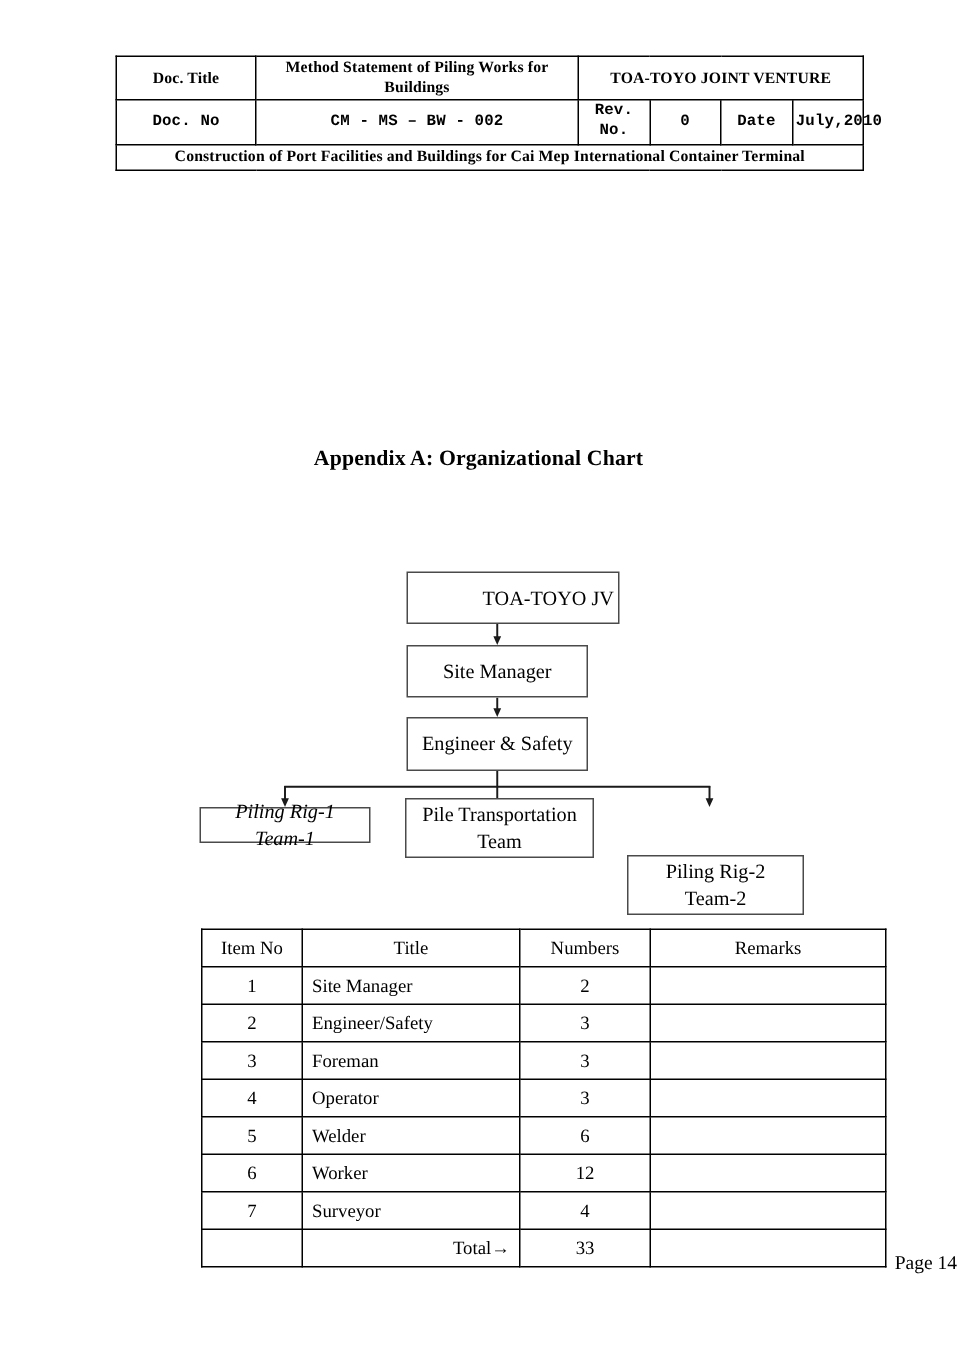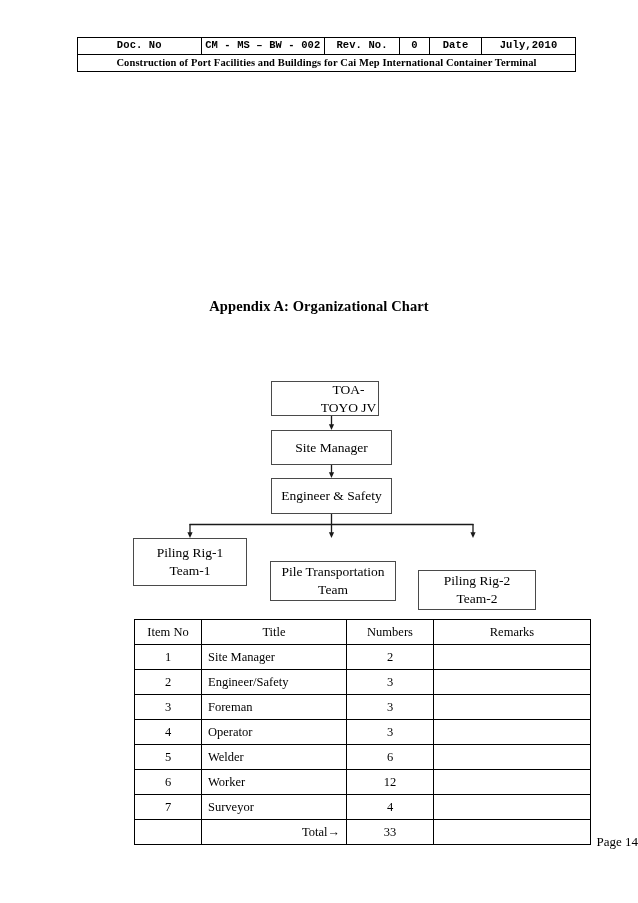--- a/index.html
+++ b/index.html
@@ -126,6 +126,11 @@
 
 <table class="doc-header">
   <tbody>
+      <tr class="dh-r1">
+    <td style="width:88px">Doc. Title</td>
+    <td style="width:210px">Method Statement of Piling Works for Buildings</td>
+    <td colspan="4">TOA-TOYO JOINT VENTURE</td>
+  </tr>
   <tr class="dh-r2">
     <td>Doc. No</td>
     <td>CM - MS – BW - 002</td>

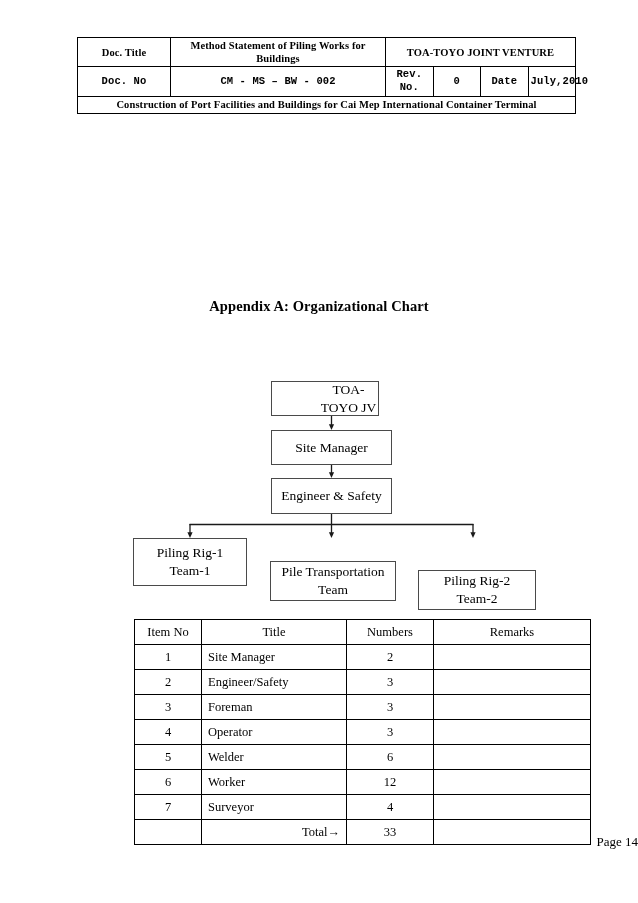--- a/index.html
+++ b/index.html
@@ -73,7 +73,7 @@
     line-height: 1.32;
     pointer-events: auto;
   }
-  #box-jv      { left: 271px; top: 381px; width: 108px; height: 35px; padding-left: 47px; }
+  #box-jv      { left: 271px; top: 381px; width: 142px; height: 35px; padding-left: 47px; }
   #box-site    { left: 271px; top: 430px; width: 121px; height: 35px; }
   #box-eng     { left: 271px; top: 478px; width: 121px; height: 36px; }
   #box-rig1    { left: 133px; top: 538px; width: 114px; height: 48px; }

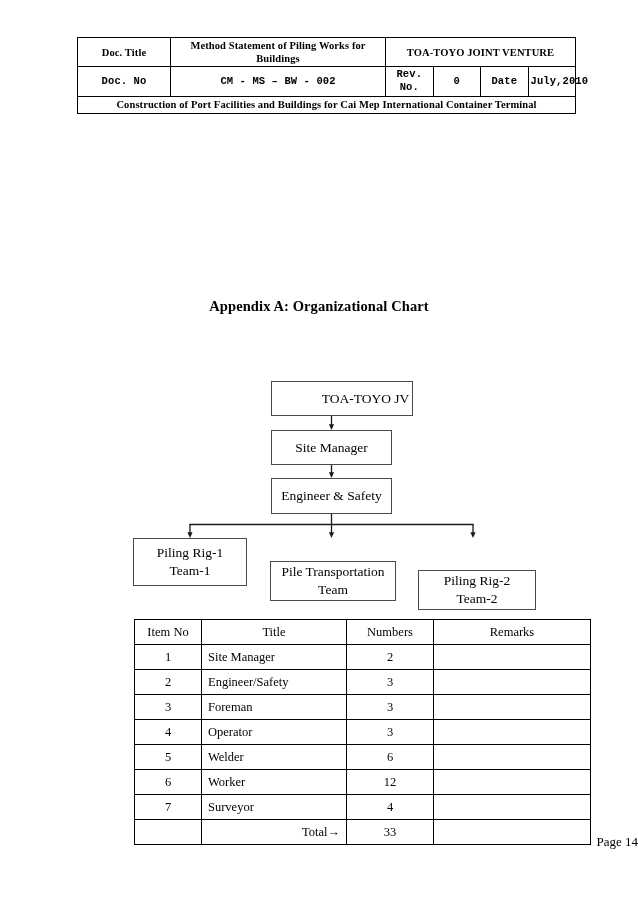--- a/index.html
+++ b/index.html
@@ -76,7 +76,7 @@
   #box-jv      { left: 271px; top: 381px; width: 142px; height: 35px; padding-left: 47px; }
   #box-site    { left: 271px; top: 430px; width: 121px; height: 35px; }
   #box-eng     { left: 271px; top: 478px; width: 121px; height: 36px; }
-  #box-rig1    { left: 133px; top: 538px; width: 114px; height: 48px; }
+  #box-rig1    { left: 133px; top: 538px; width: 114px; height: 24px; font-style: italic; }
   #box-pile    { left: 270px; top: 561px; width: 126px; height: 40px; text-align: center; }
   #box-rig2    { left: 418px; top: 538px; width: 118px; height: 40px; margin-top: 32px; }
 

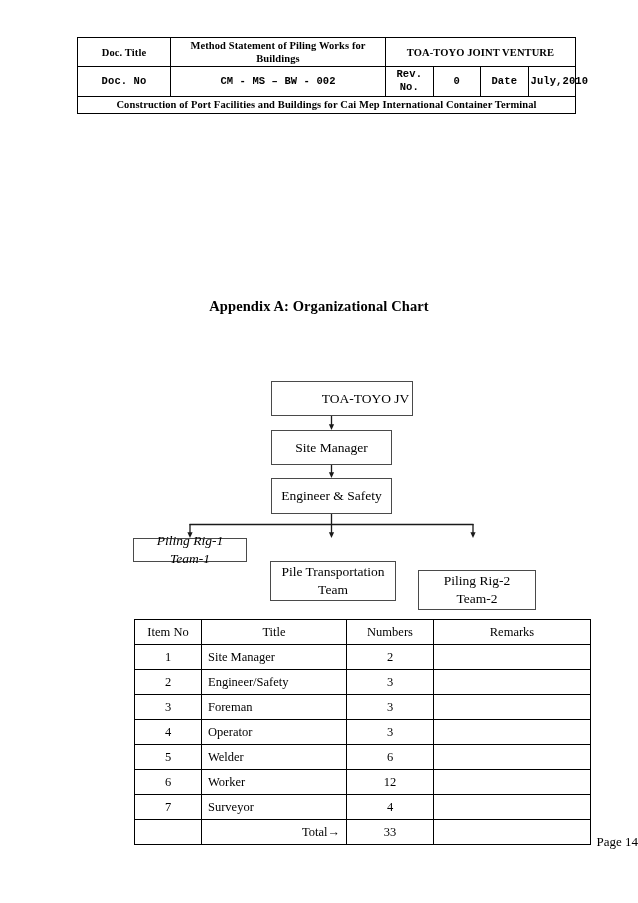--- a/index.html
+++ b/index.html
@@ -77,7 +77,7 @@
   #box-site    { left: 271px; top: 430px; width: 121px; height: 35px; }
   #box-eng     { left: 271px; top: 478px; width: 121px; height: 36px; }
   #box-rig1    { left: 133px; top: 538px; width: 114px; height: 24px; font-style: italic; }
-  #box-pile    { left: 270px; top: 561px; width: 126px; height: 40px; text-align: center; }
+  #box-pile    { left: 270px; top: 532px; width: 126px; height: 40px; text-align: center; }
   #box-rig2    { left: 418px; top: 538px; width: 118px; height: 40px; margin-top: 32px; }
 
   .org-svg {

